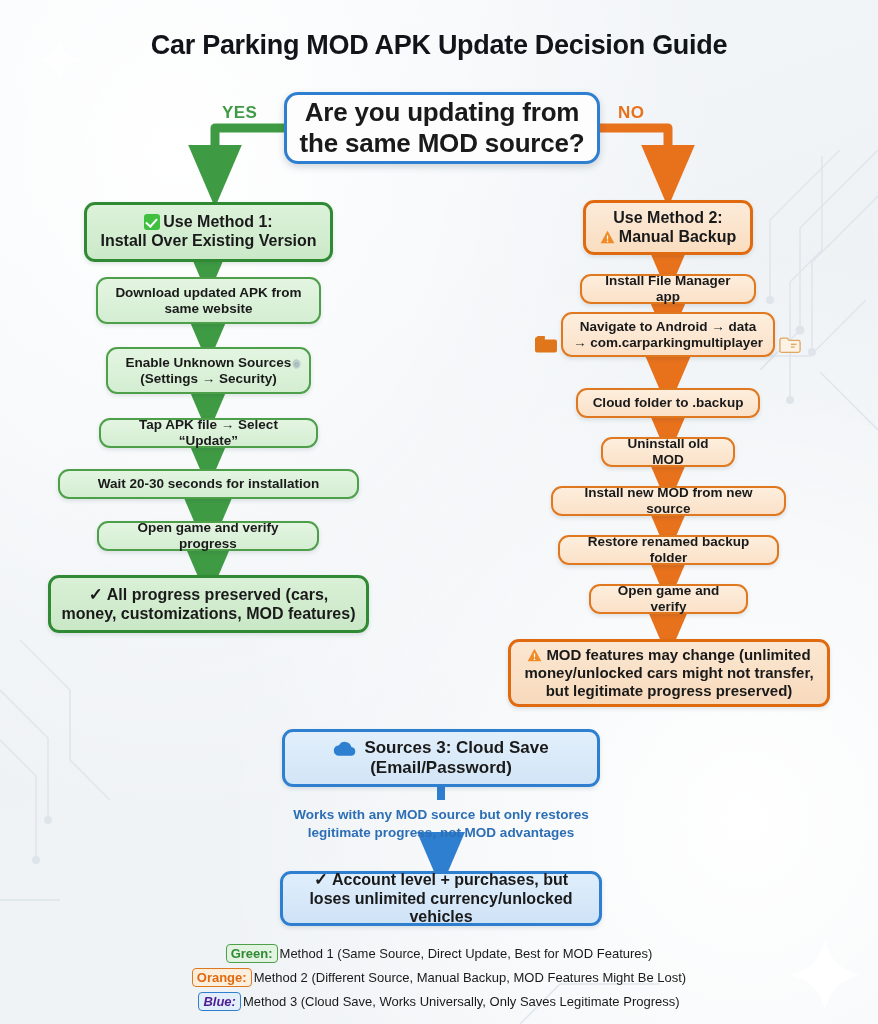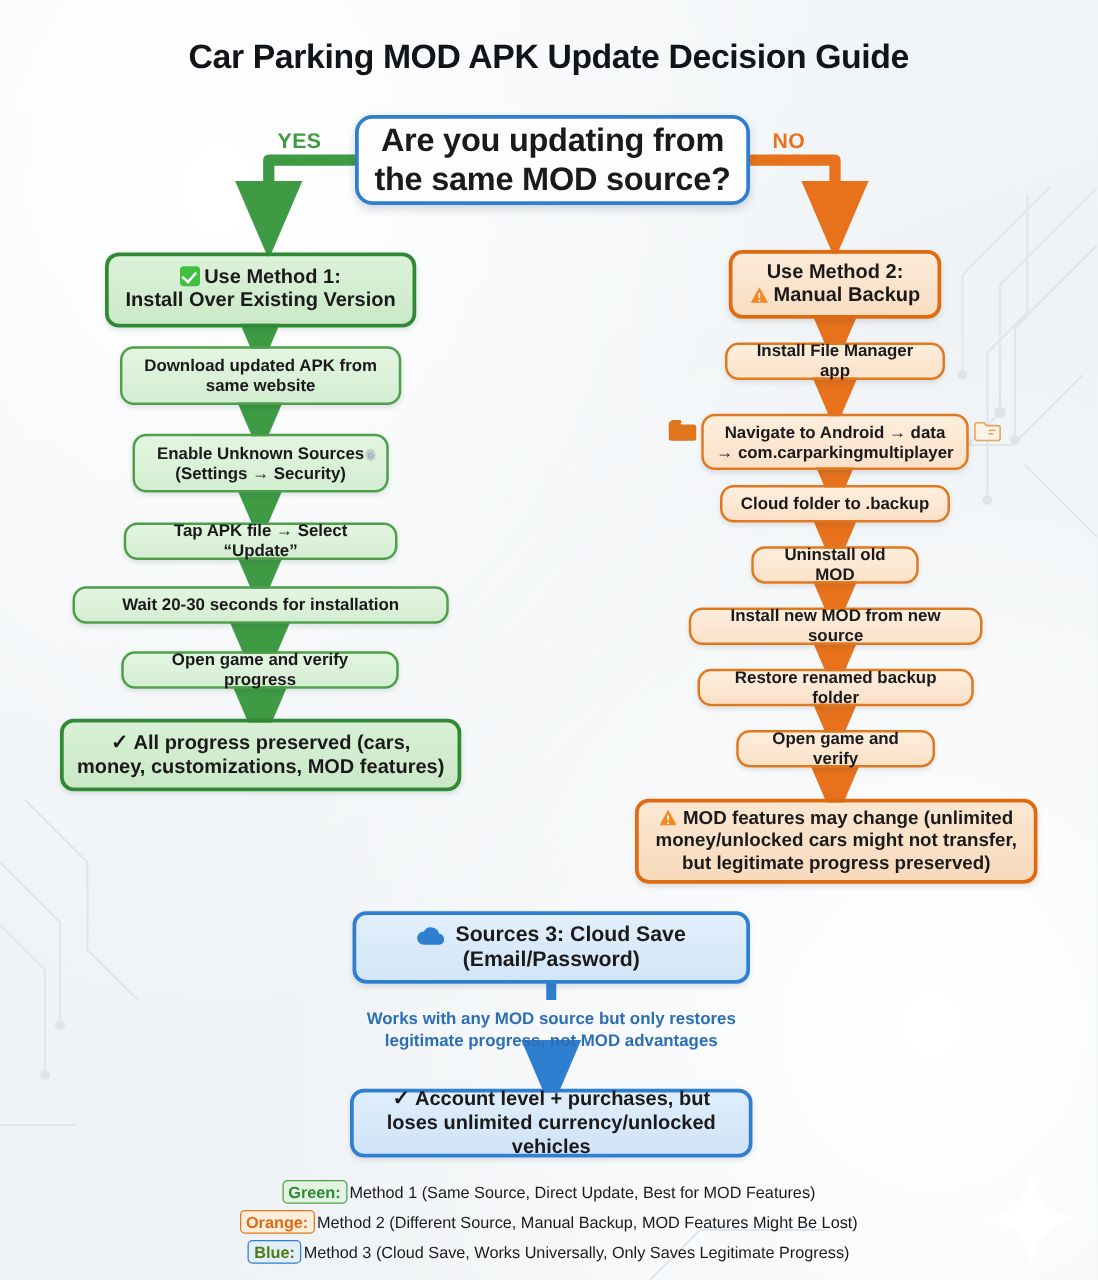--- a/index.html
+++ b/index.html
@@ -337,7 +337,7 @@
     <rect x="13" y="11" width="4" height="1.4" fill="#e0a561"></rect>
   </svg>
 
-  <div class="node orange orange-step" style="left:561px; top:331px; width:214px; height:45px;">
+  <div class="node orange orange-step" style="left:561px; top:312px; width:214px; height:45px;">
     <span class="txt">Navigate to Android → data → com.carparkingmultiplayer</span>
   </div>
 

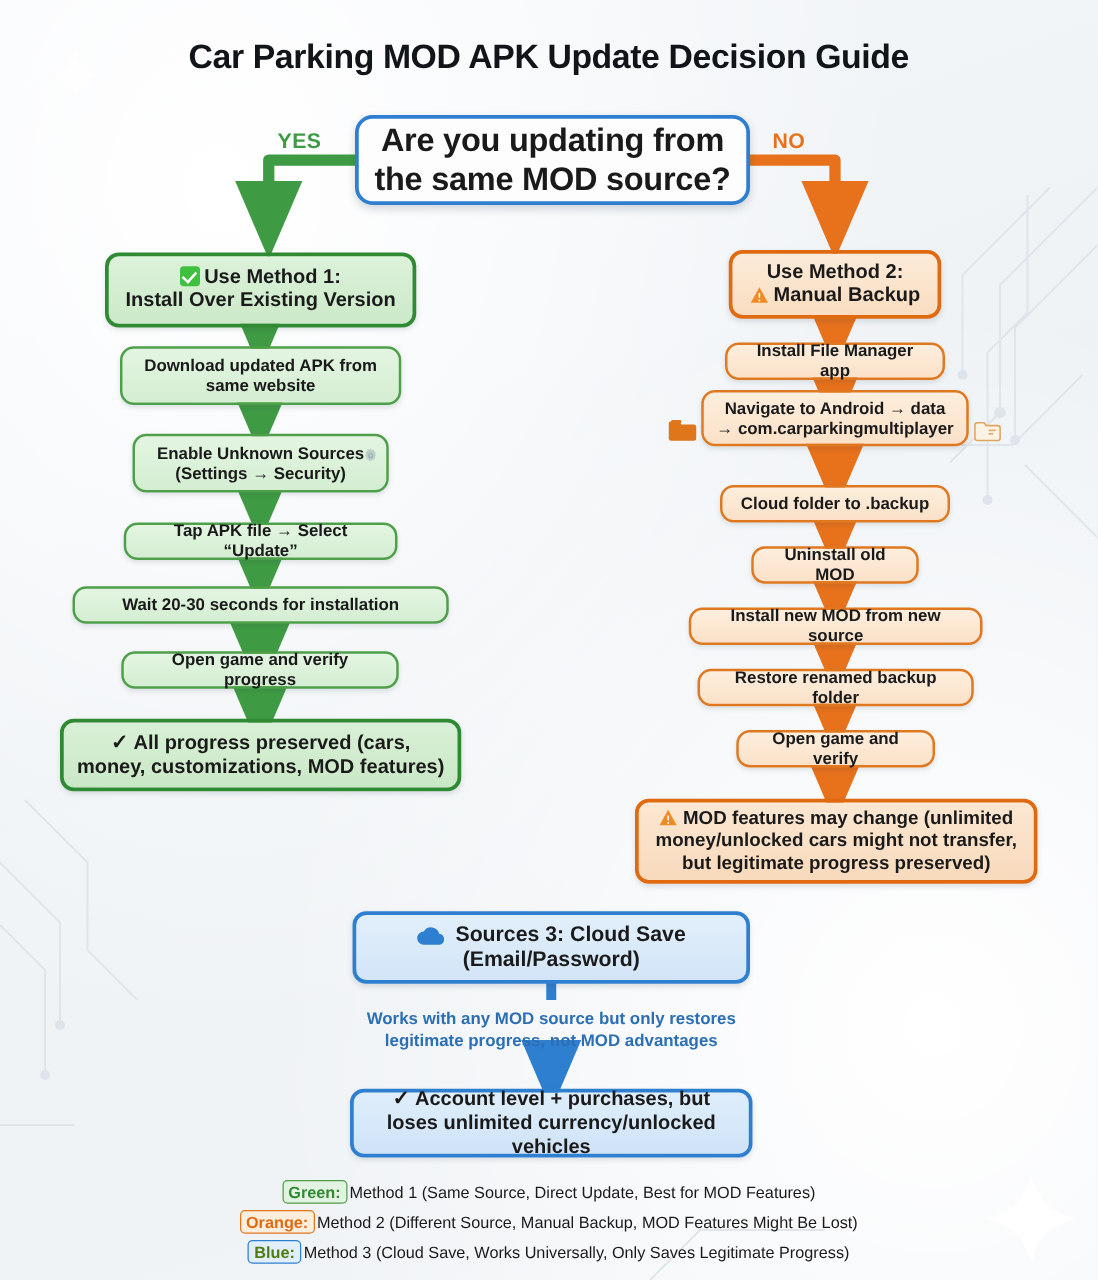--- a/index.html
+++ b/index.html
@@ -163,7 +163,7 @@
   }
   .chip-green  { color: #2f8a33; background: #e3f3e1; border: 1px solid #4e9f4a; }
   .chip-orange { color: #e06a10; background: #fceedd; border: 1px solid #e0781f; }
-  .chip-blue   { color: #4d7c0f; background: #e2effb; border: 1px solid #2f7fd1; }
+  .chip-blue   { color: #4c1d95; background: #e2effb; border: 1px solid #2f7fd1; font-style: italic; }
   .legend-text { margin-left: 2px; }
 
   

